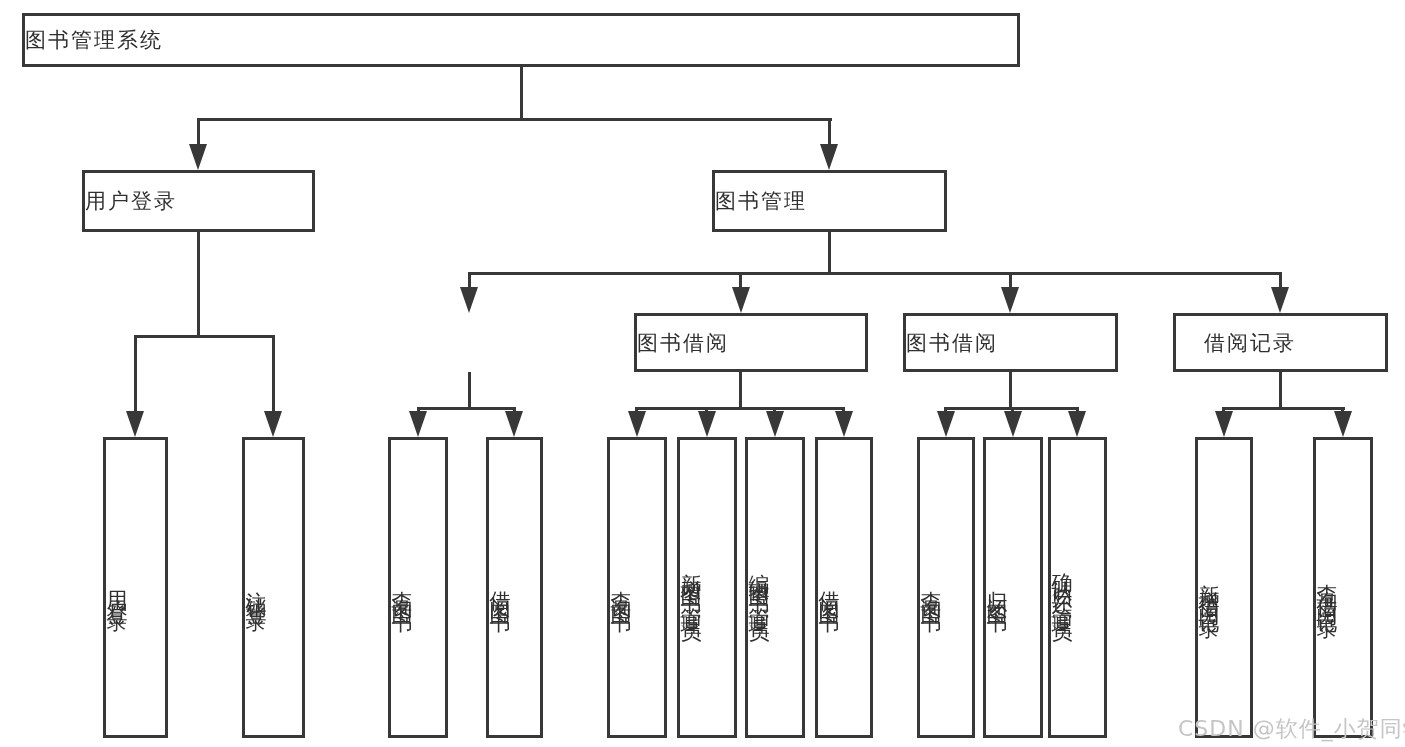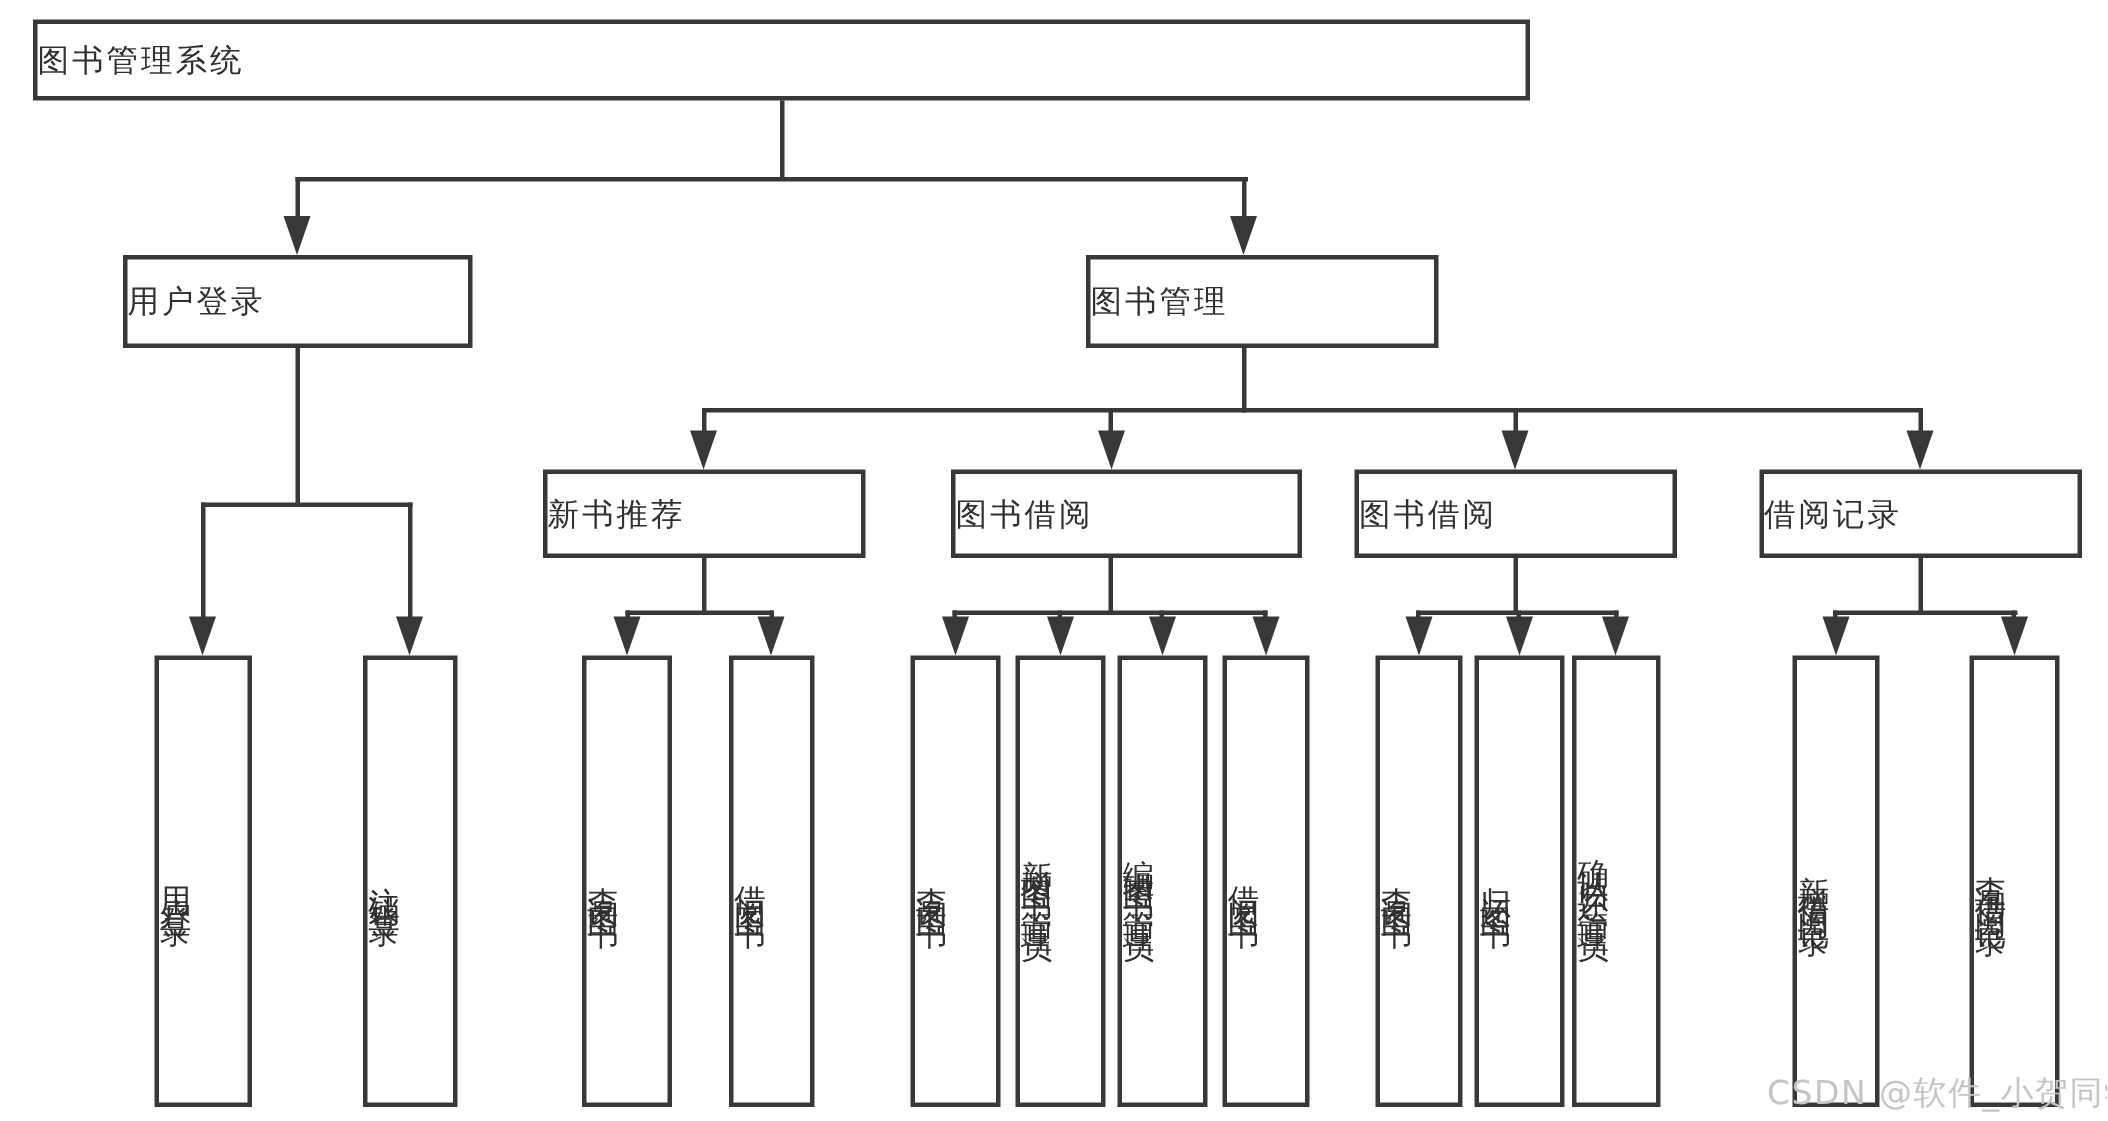--- a/index.html
+++ b/index.html
@@ -39,7 +39,7 @@
   <div class="box hbox" style="left:82px;top:170px;width:233px;height:62px;">
     <span>用户登录</span>
   </div>
-  <div class="box hbox" style="left:712px;top:170px;width:235px;height:62px;margin-left:12px;">
+  <div class="box hbox" style="left:712px;top:170px;width:235px;height:62px;">
     <span>图书管理</span>
   </div>
 

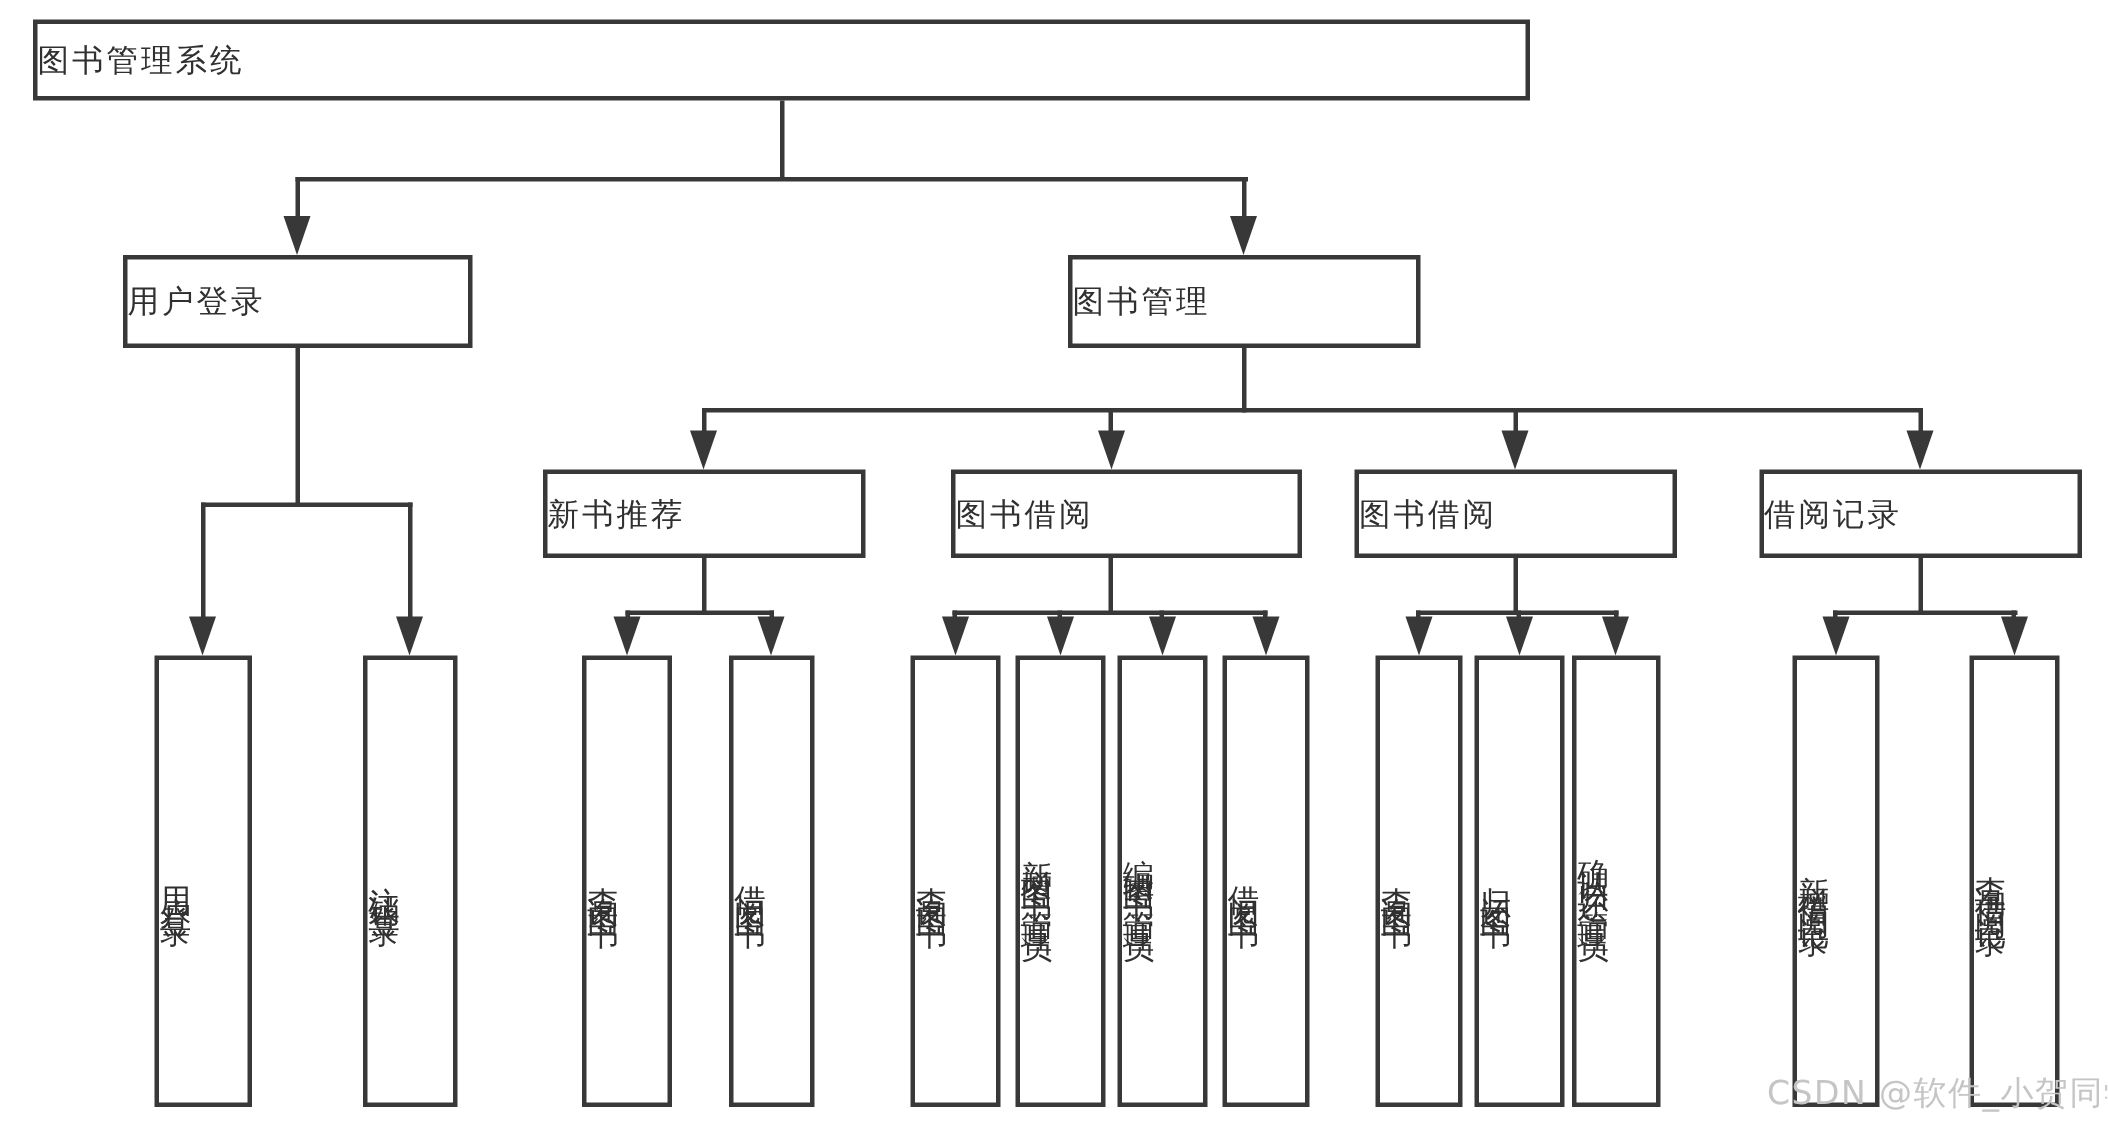--- a/index.html
+++ b/index.html
@@ -43,9 +43,6 @@
     <span>图书管理</span>
   </div>
 
-  <div class="box hbox" style="left:362px;top:313px;width:215px;height:59px;">
-    <span>新书推荐</span>
-  </div>
   <div class="box hbox" style="left:634px;top:313px;width:234px;height:59px;">
     <span>图书借阅</span>
   </div>

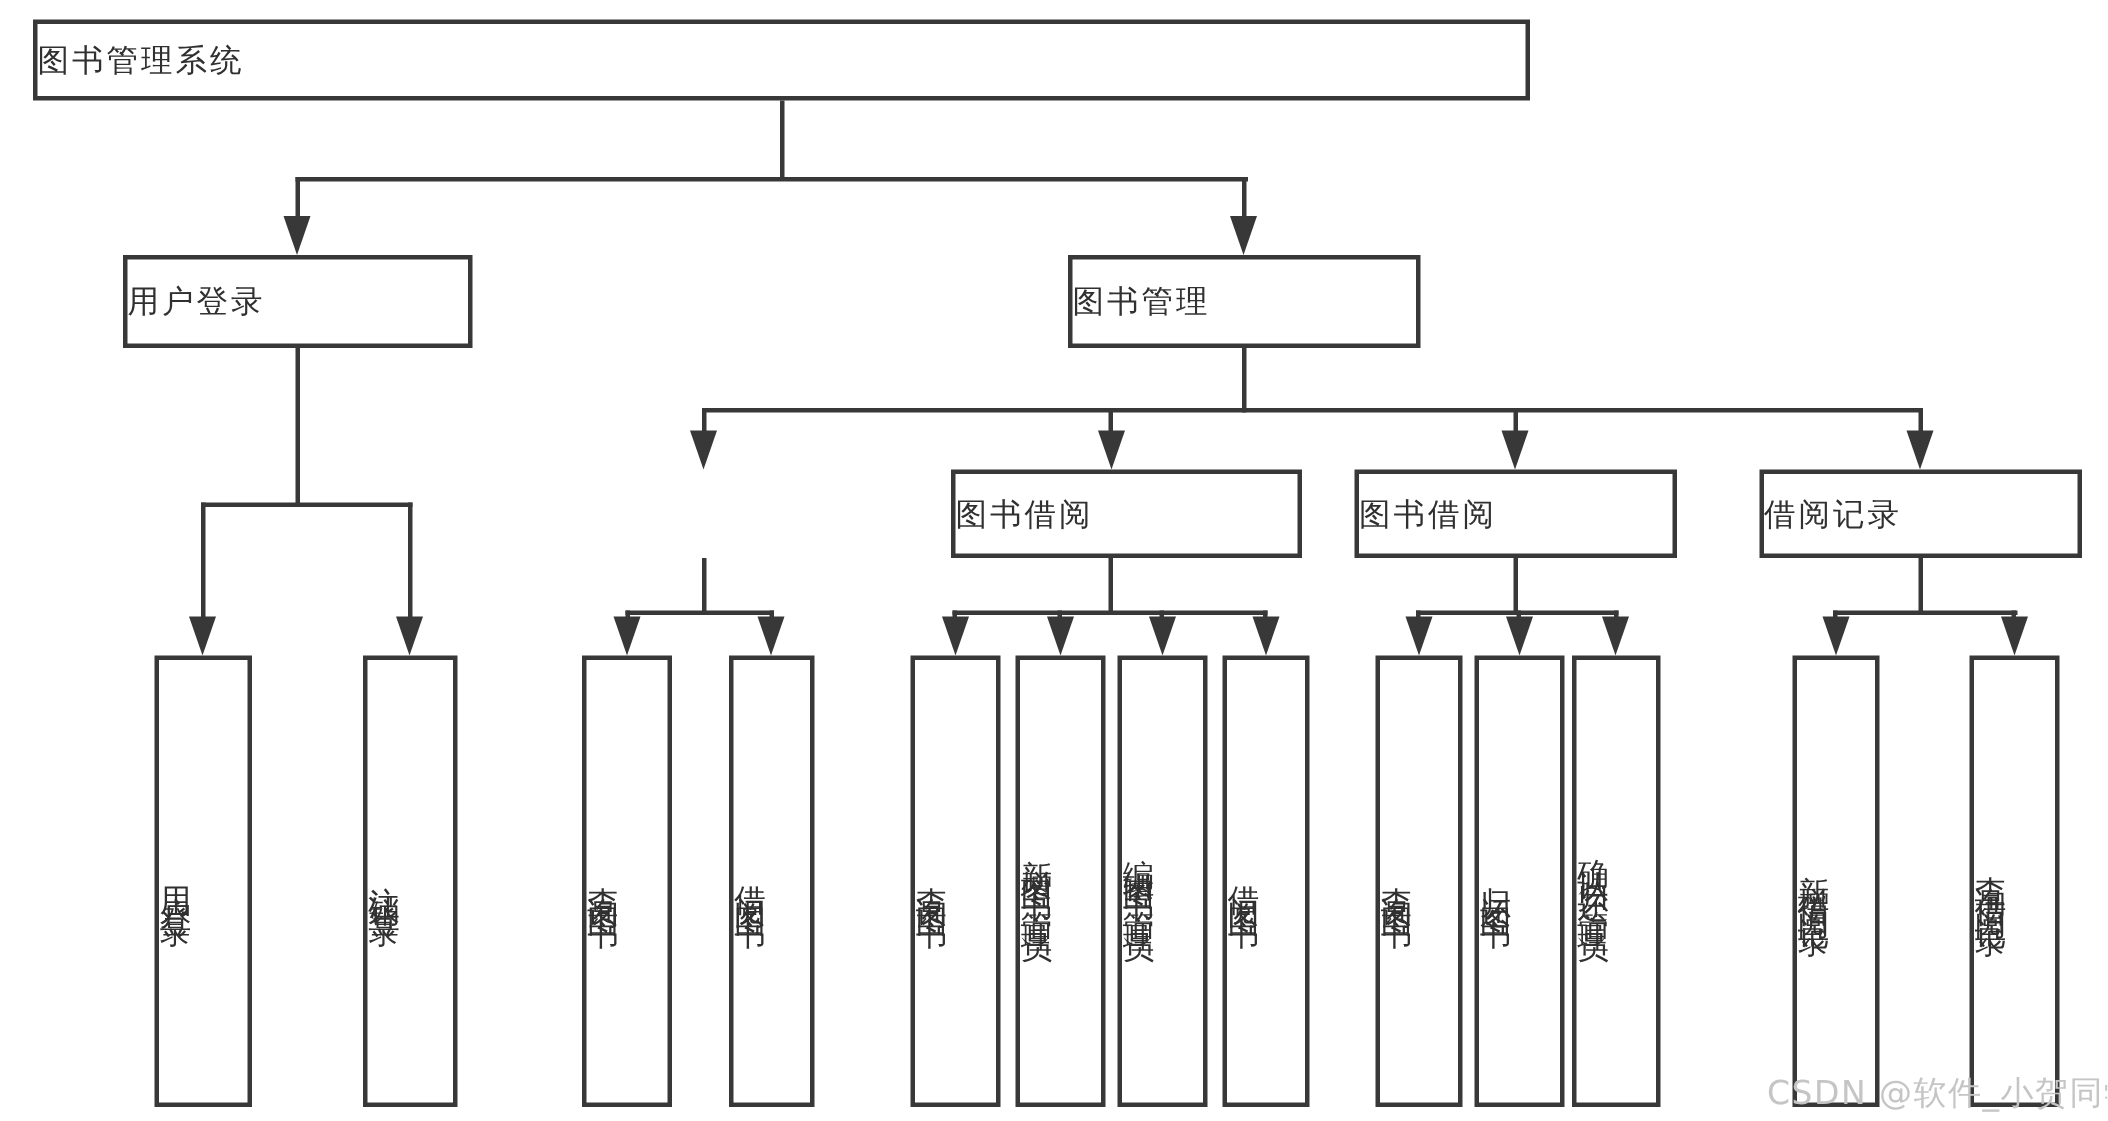--- a/index.html
+++ b/index.html
@@ -49,7 +49,7 @@
   <div class="box hbox" style="left:903px;top:313px;width:215px;height:59px;">
     <span>图书借阅</span>
   </div>
-  <div class="box hbox" style="left:1173px;top:313px;width:215px;height:59px;">
+  <div class="box hbox" style="left:1173px;top:313px;width:215px;height:59px;padding-left:28px;">
     <span>借阅记录</span>
   </div>
 

